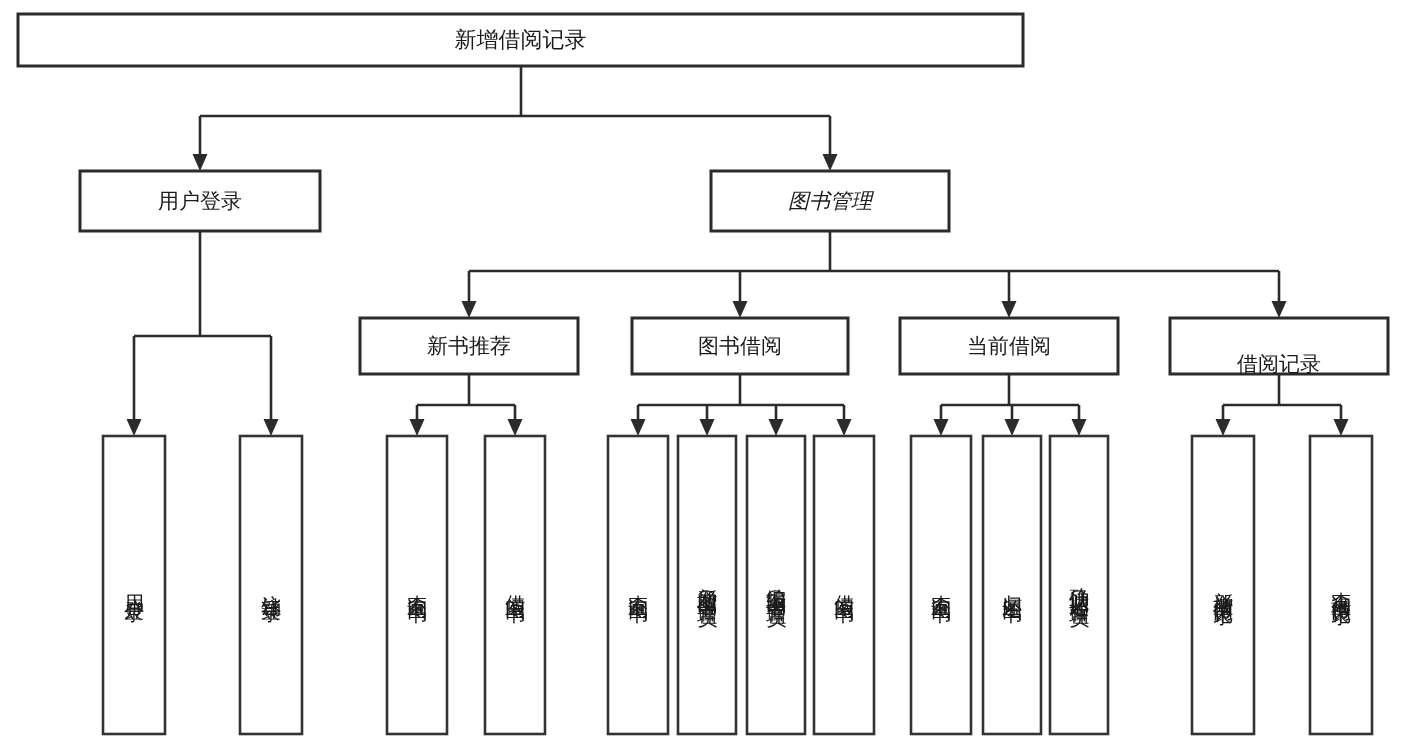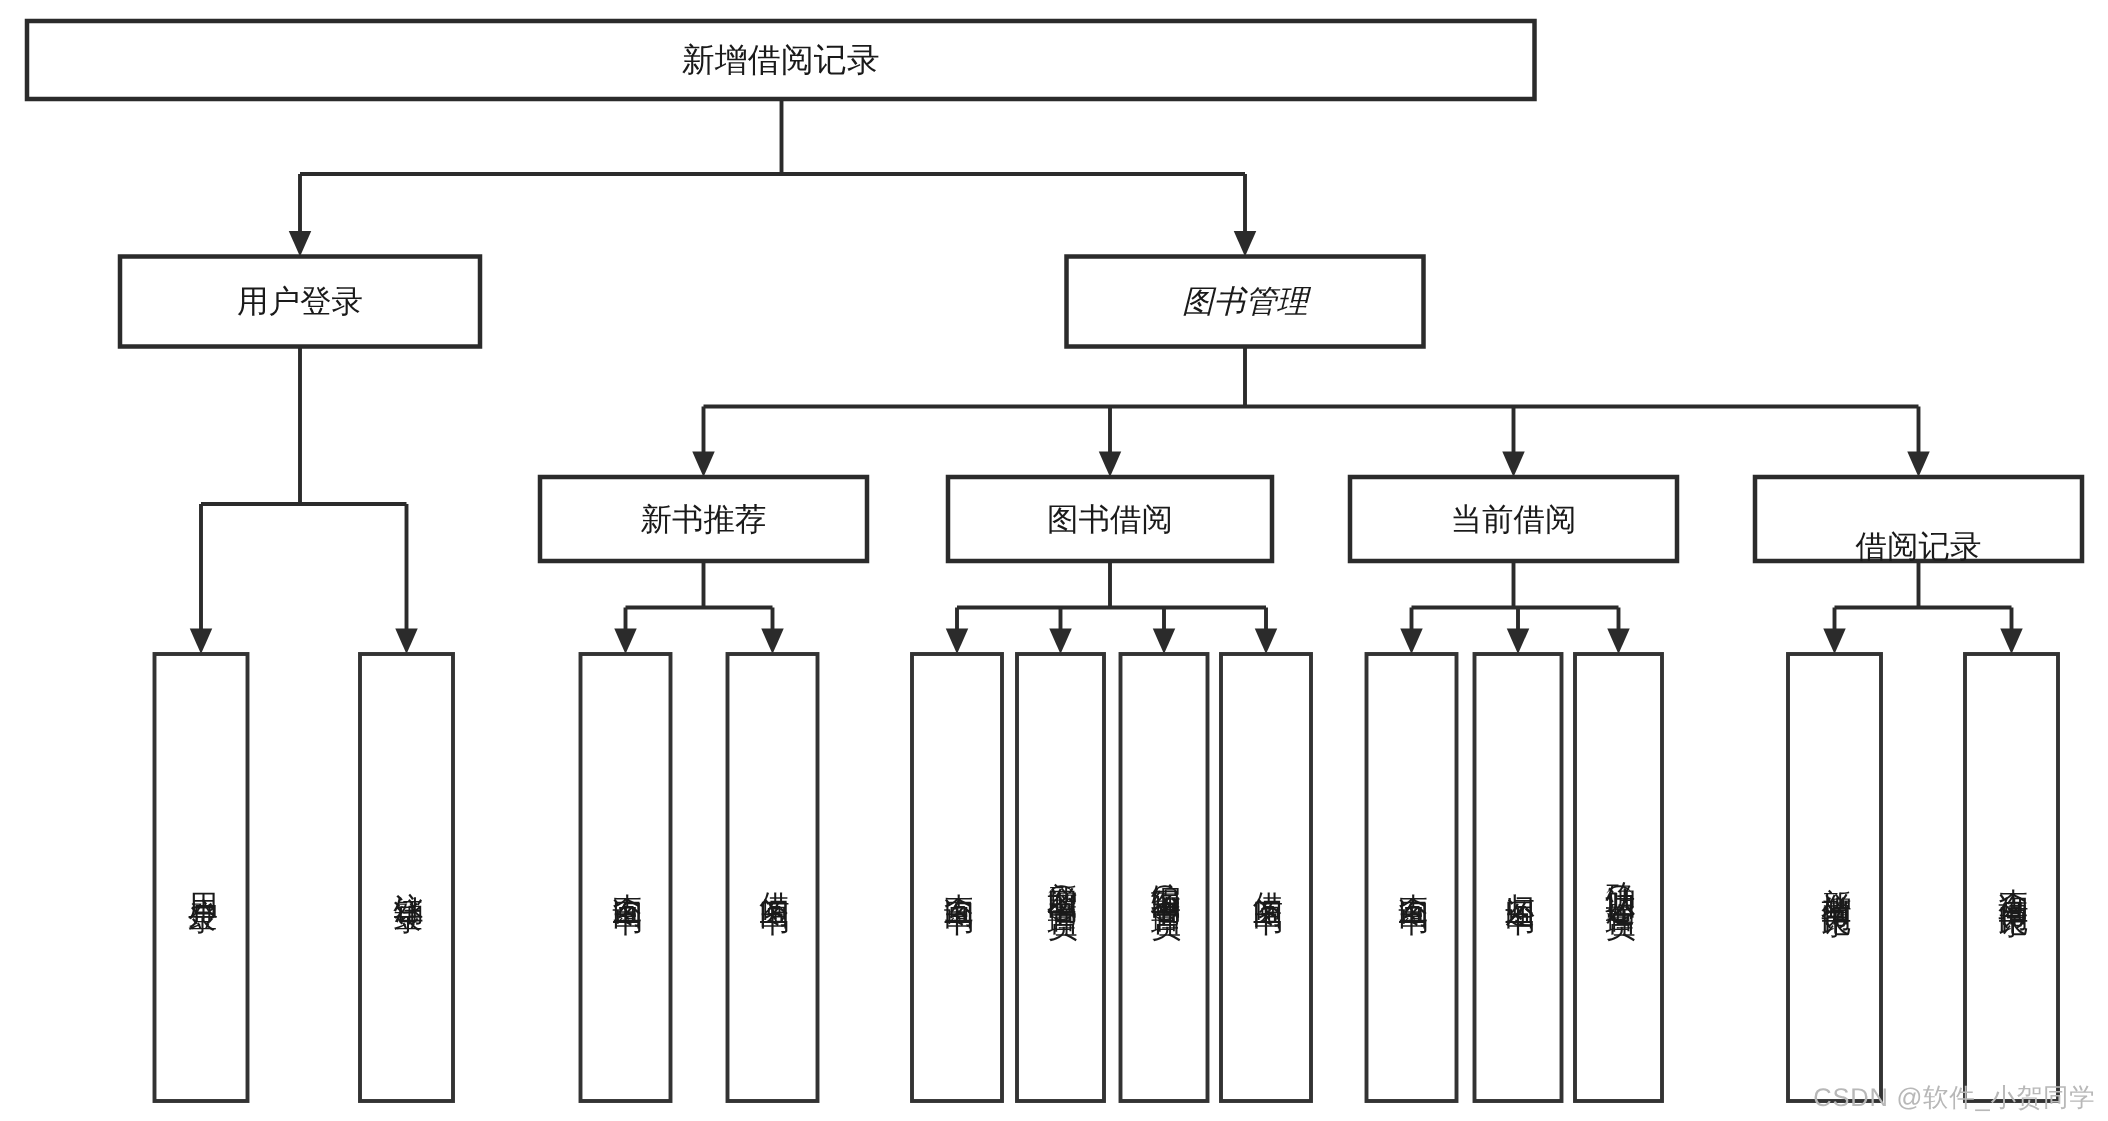--- a/index.html
+++ b/index.html
@@ -241,7 +241,6 @@
       </div>
     </div>
 
-  <div id="watermark">CSDN @软件_小贺同学</div>
 
 </div>
 

